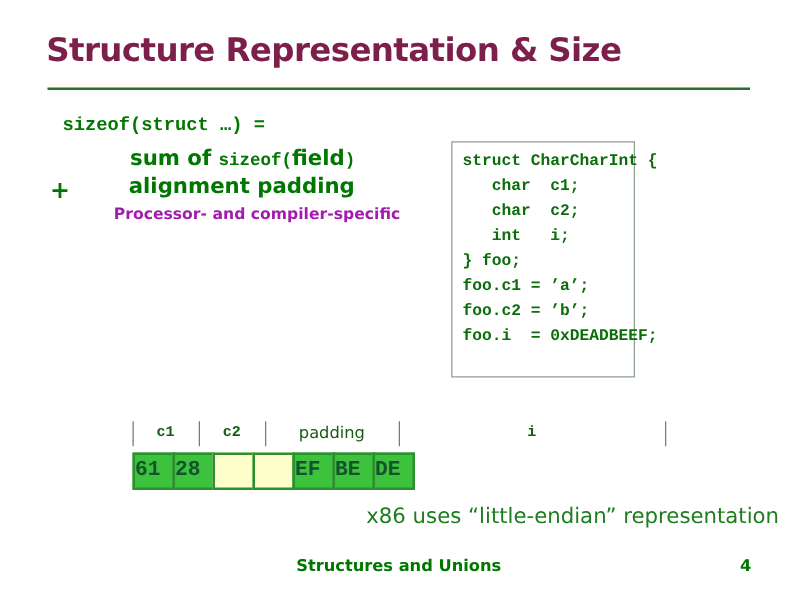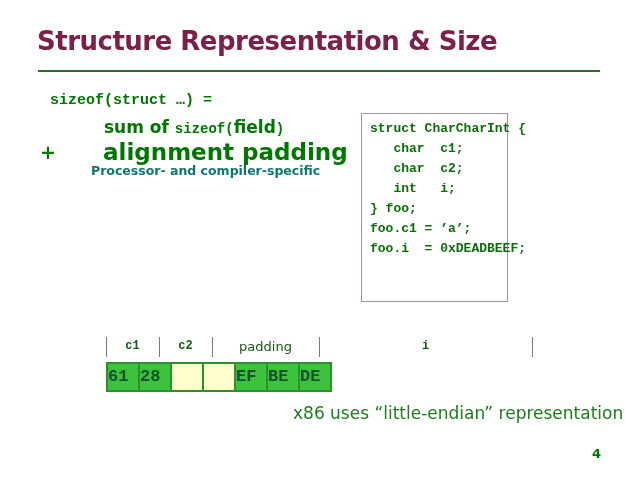--- a/index.html
+++ b/index.html
@@ -23,7 +23,7 @@
   .f-line2 .sans-b{font-size:17px;font-weight:bold;}
   .f-line2 .mono-b{font-family:"Liberation Mono",monospace;font-weight:bold;font-size:14px;}
   .f-plus{position:absolute;left:40px;top:141px;font-size:19px;font-weight:bold;color:#007700;}
-  .f-line3{position:absolute;left:103px;top:139px;font-size:23px;font-weight:bold;color:#007700;}
+  .f-line3{position:absolute;left:103px;top:139px;font-size:17px;font-weight:bold;color:#007700;}
   .f-note{position:absolute;left:91px;top:163px;font-size:12.5px;font-weight:bold;color:#0f766e;}
   
   .code-box{

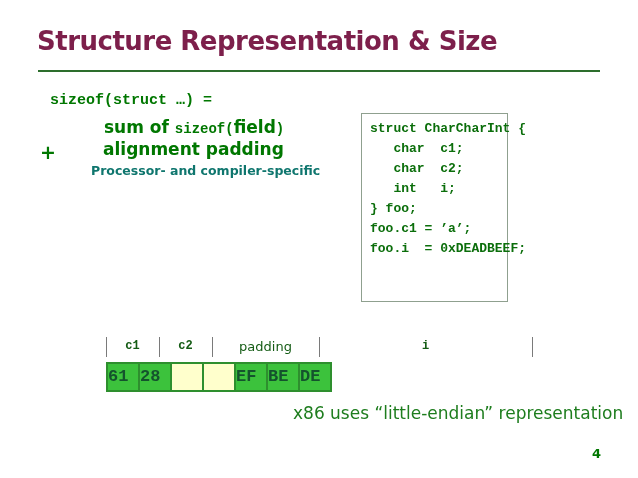--- a/index.html
+++ b/index.html
@@ -24,7 +24,7 @@
   .f-line2 .mono-b{font-family:"Liberation Mono",monospace;font-weight:bold;font-size:14px;}
   .f-plus{position:absolute;left:40px;top:141px;font-size:19px;font-weight:bold;color:#007700;}
   .f-line3{position:absolute;left:103px;top:139px;font-size:17px;font-weight:bold;color:#007700;}
-  .f-note{position:absolute;left:91px;top:163px;font-size:12.5px;font-weight:bold;color:#0f766e;}
+  .f-note{position:absolute;left:91px;top:163px;font-size:12.5px;font-weight:bold;color:#a21caf;}
   
   .code-box{
     position:absolute;left:361px;top:113px;width:147px;height:189px;

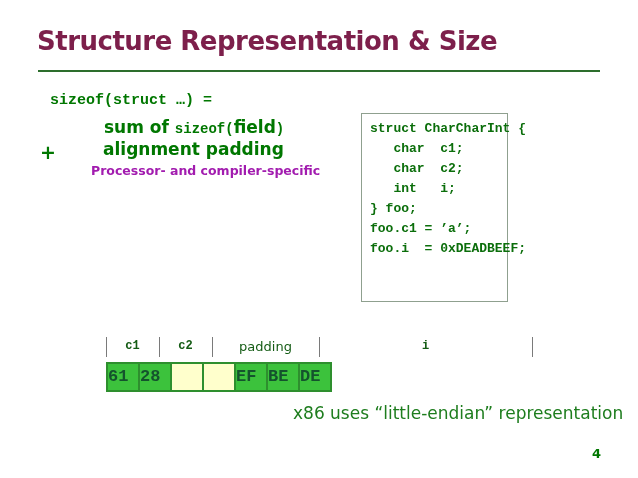--- a/index.html
+++ b/index.html
@@ -85,6 +85,7 @@
     <div class="code-line">} foo;</div>
     <div class="code-line"></div>
     <div class="code-line">foo.c1 = ’a’;</div>
+    <div class="code-line">foo.c2 = ’b’;</div>
     <div class="code-line">foo.i  = 0xDEADBEEF;</div>
   </div>
 

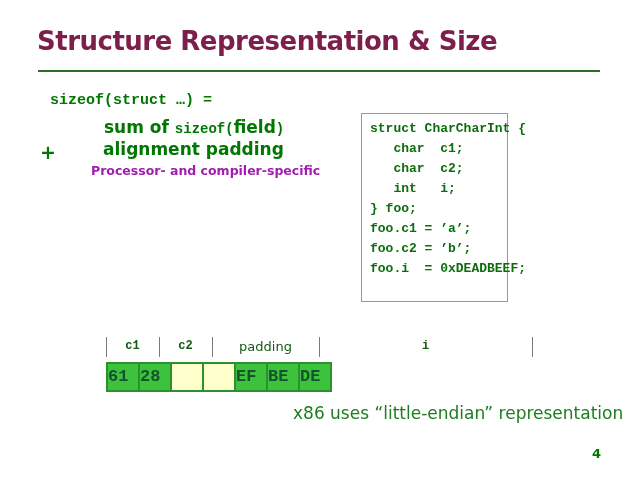--- a/index.html
+++ b/index.html
@@ -113,6 +113,7 @@
 
   <div class="caption">x86 uses “little-endian” representation</div>
 
+  <div class="footer-center">Structures and Unions</div>
   <div class="footer-page">4</div>
 
 </div>

